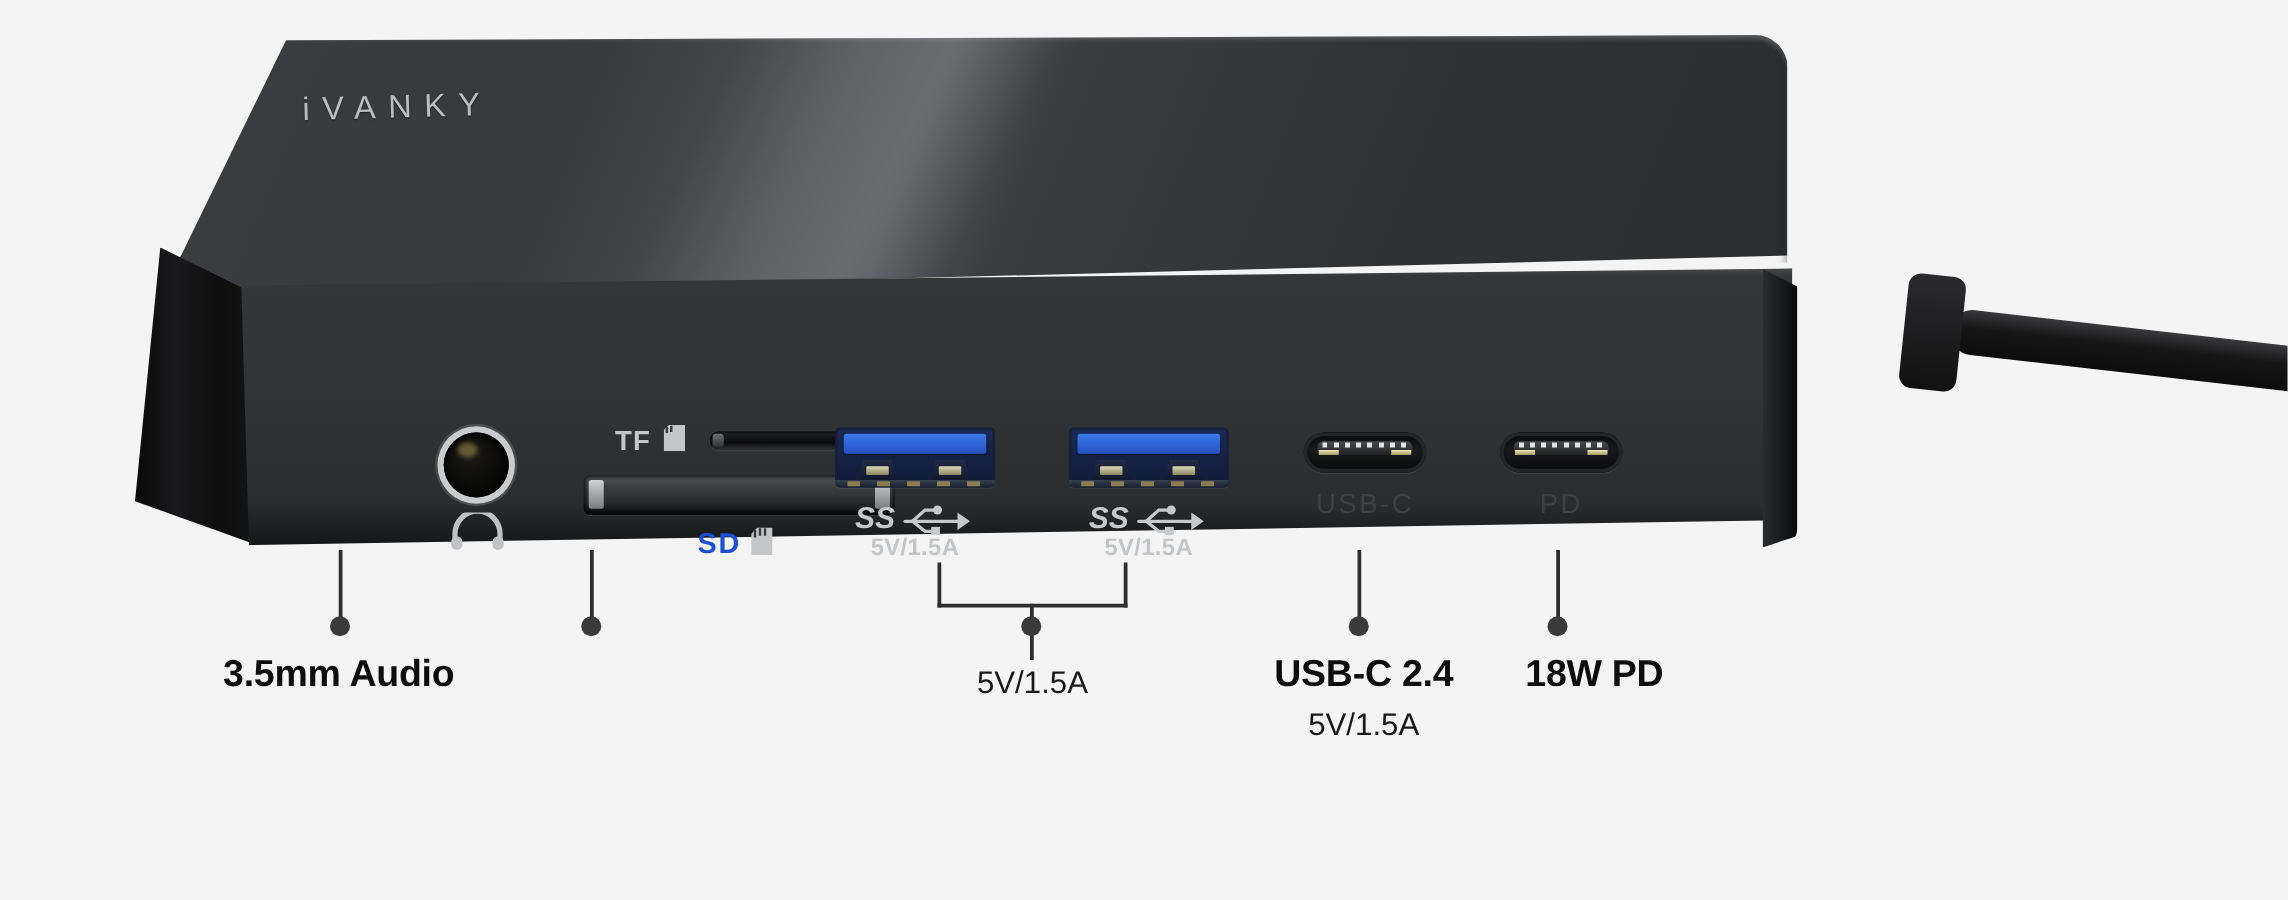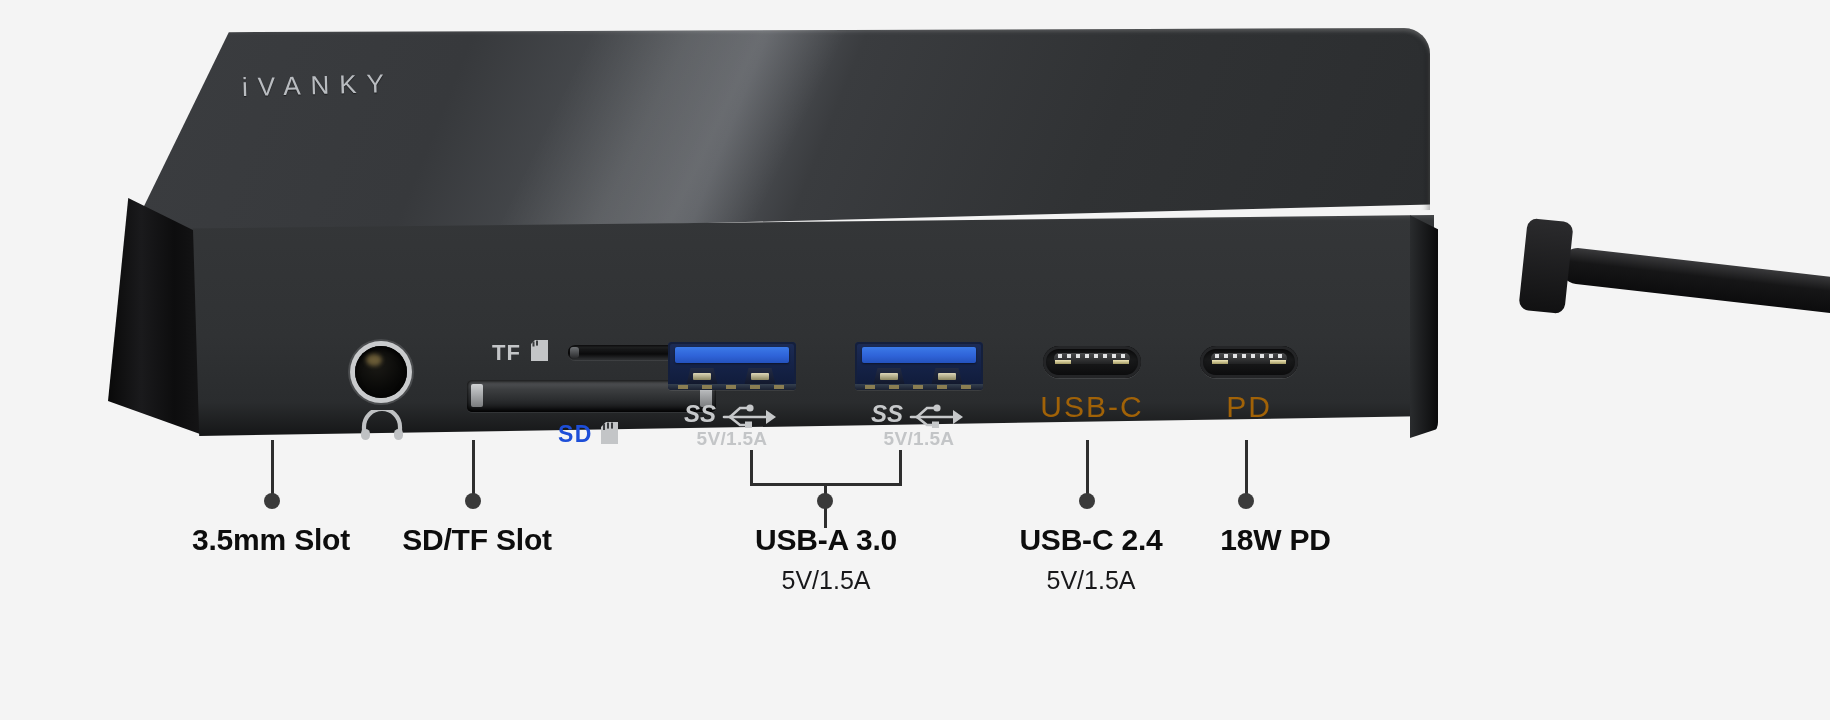--- a/index.html
+++ b/index.html
@@ -188,7 +188,7 @@
   .usbc .cgold-l{left:12px;} .usbc .cgold-r{right:12px;}
   .c-label{
     position:absolute;width:160px;text-align:center;
-    font-size:30px;font-weight:400;letter-spacing:2px;color:#a16207;
+    font-size:22px;font-weight:400;letter-spacing:2px;color:#404040;
   }
 
   

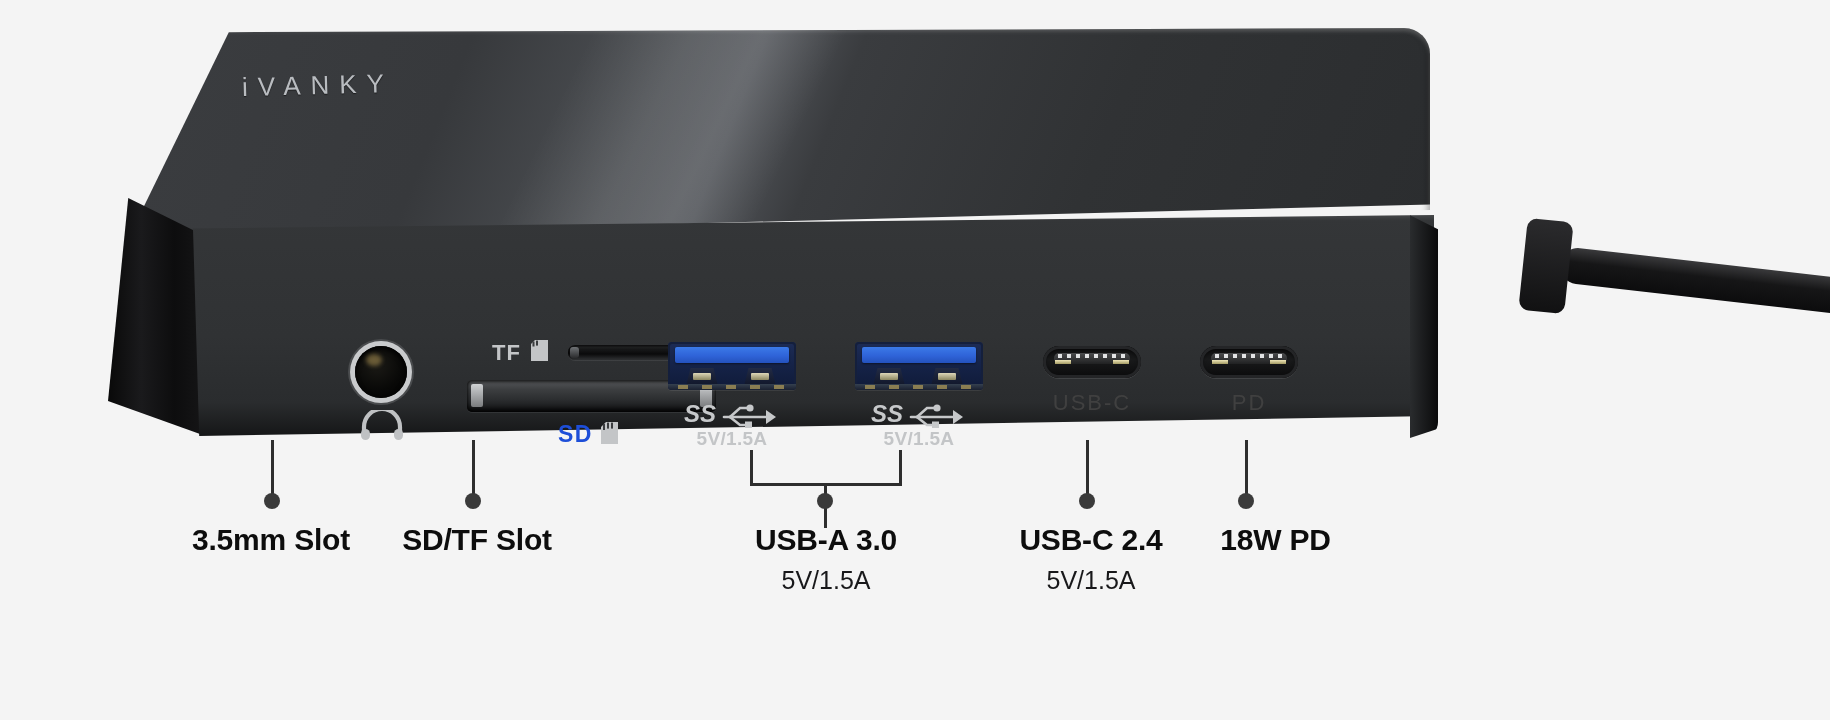--- a/index.html
+++ b/index.html
@@ -348,7 +348,7 @@
   <div class="dot" style="left:1238px;top:493px;"></div>
 
   <div class="caption" style="left:111px;top:523px;width:320px;">
-    <div class="ctitle">3.5mm Slot</div>
+    <div class="ctitle">3.5mm Audio</div>
   </div>
 
   <div class="caption" style="left:332px;top:523px;width:290px;">

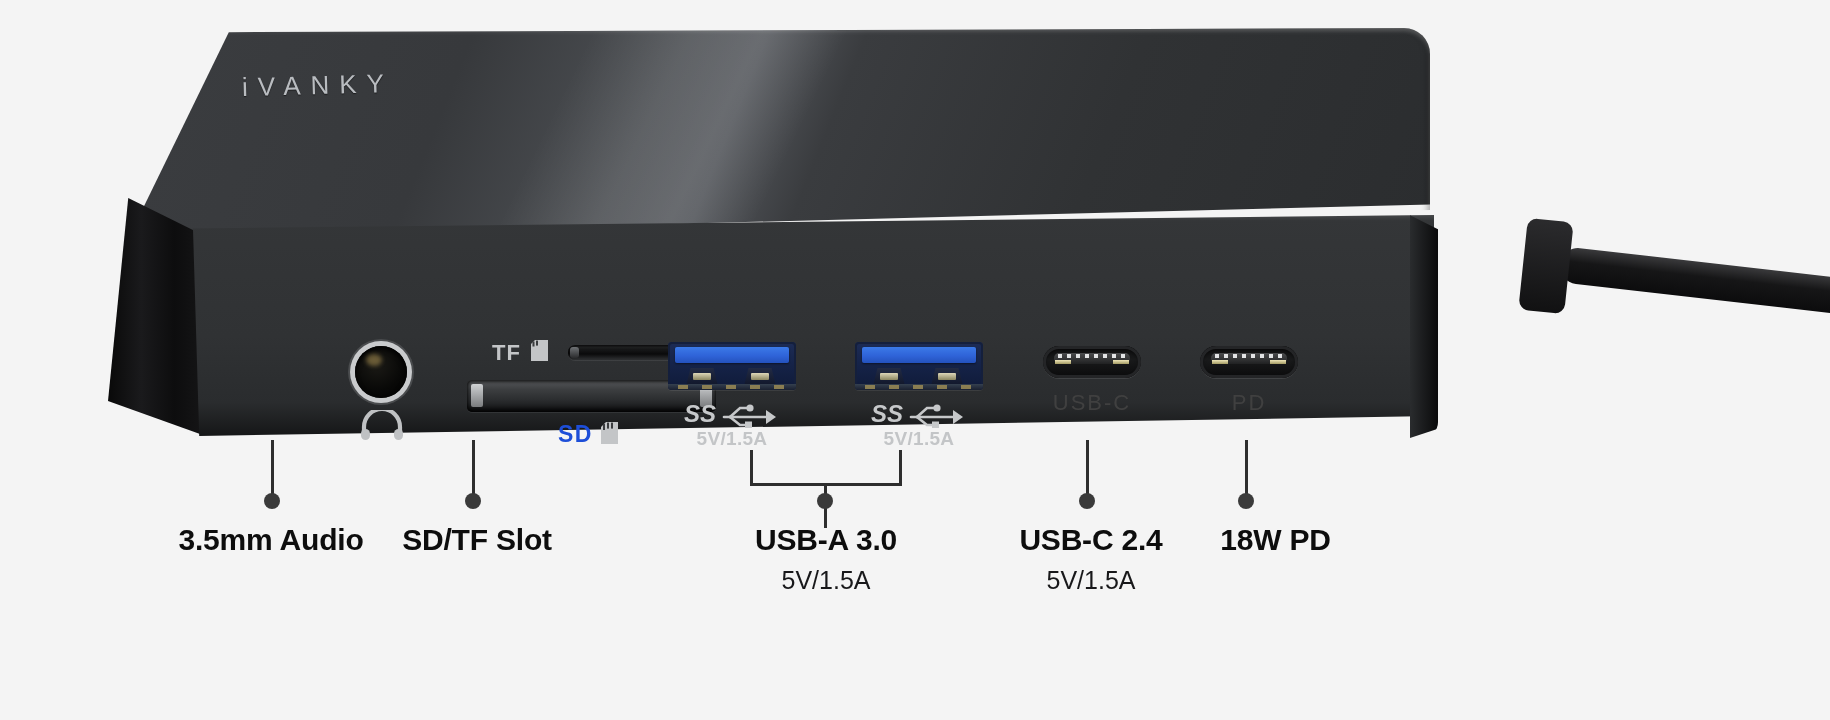--- a/index.html
+++ b/index.html
@@ -351,9 +351,6 @@
     <div class="ctitle">3.5mm Audio</div>
   </div>
 
-  <div class="caption" style="left:332px;top:523px;width:290px;">
-    <div class="ctitle">SD/TF Slot</div>
-  </div>
 
   <div class="caption" style="left:681px;top:523px;width:290px;">
     <div class="ctitle">USB-A 3.0</div>

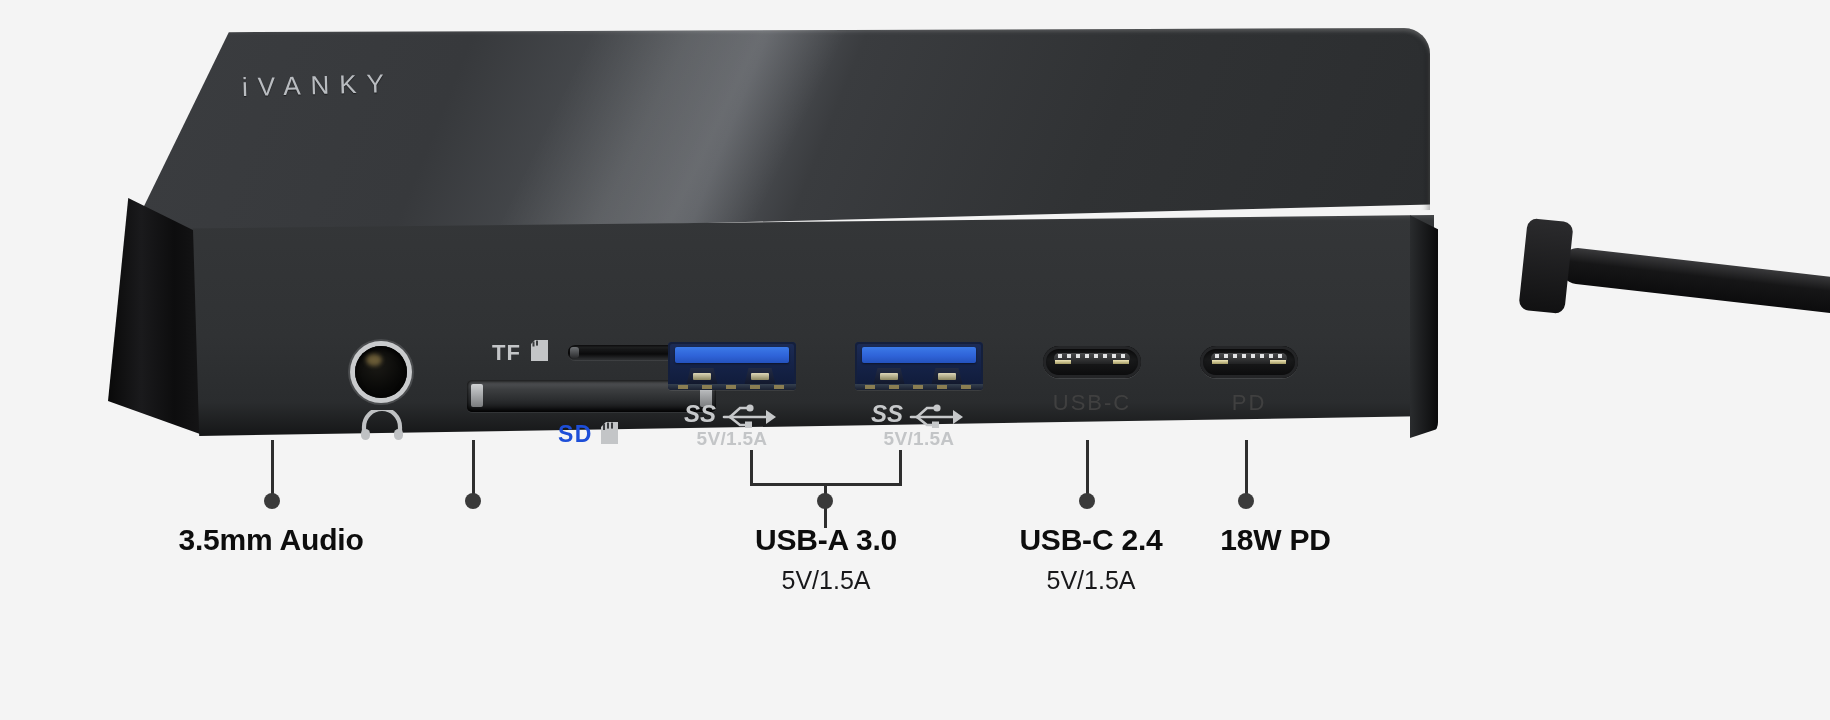--- a/index.html
+++ b/index.html
@@ -353,7 +353,6 @@
 
 
   <div class="caption" style="left:681px;top:523px;width:290px;">
-    <div class="ctitle">USB-A 3.0</div>
     <div class="csub">5V/1.5A</div>
   </div>
 

